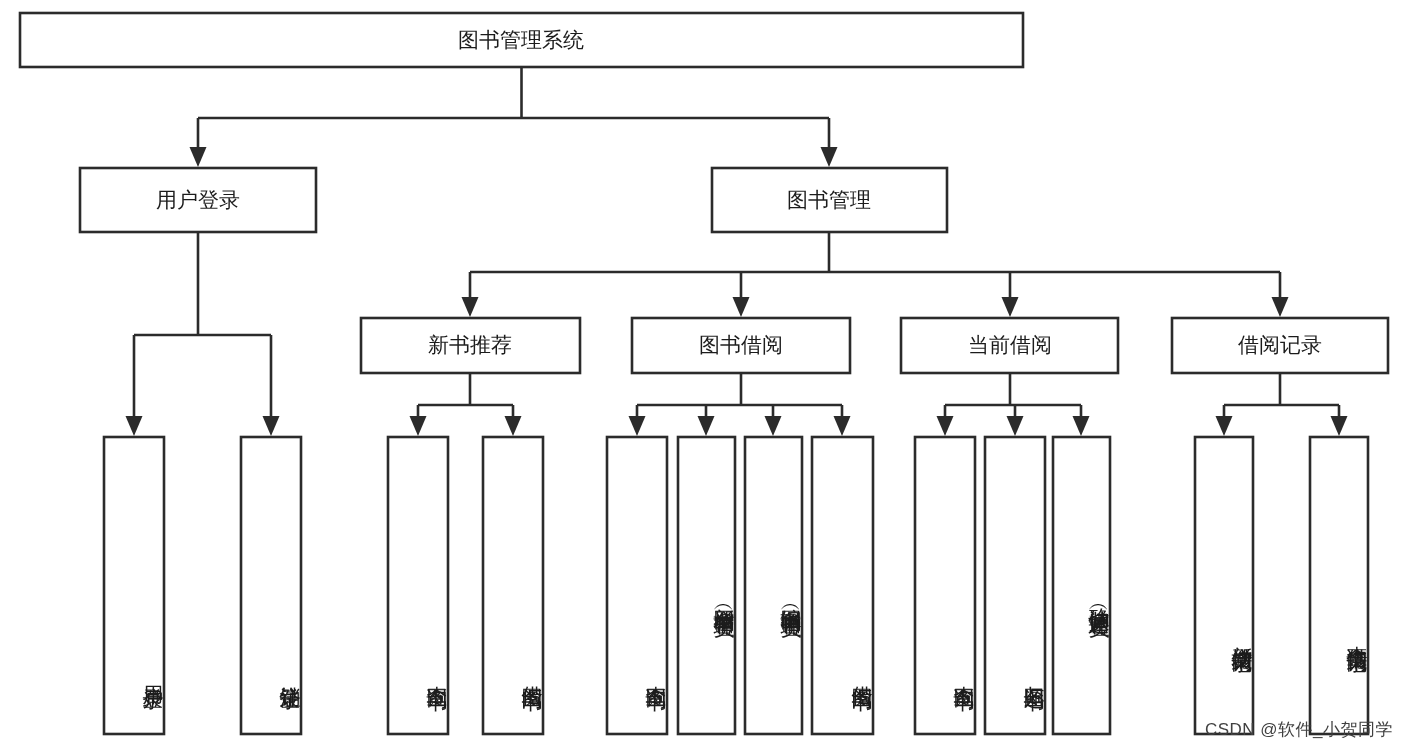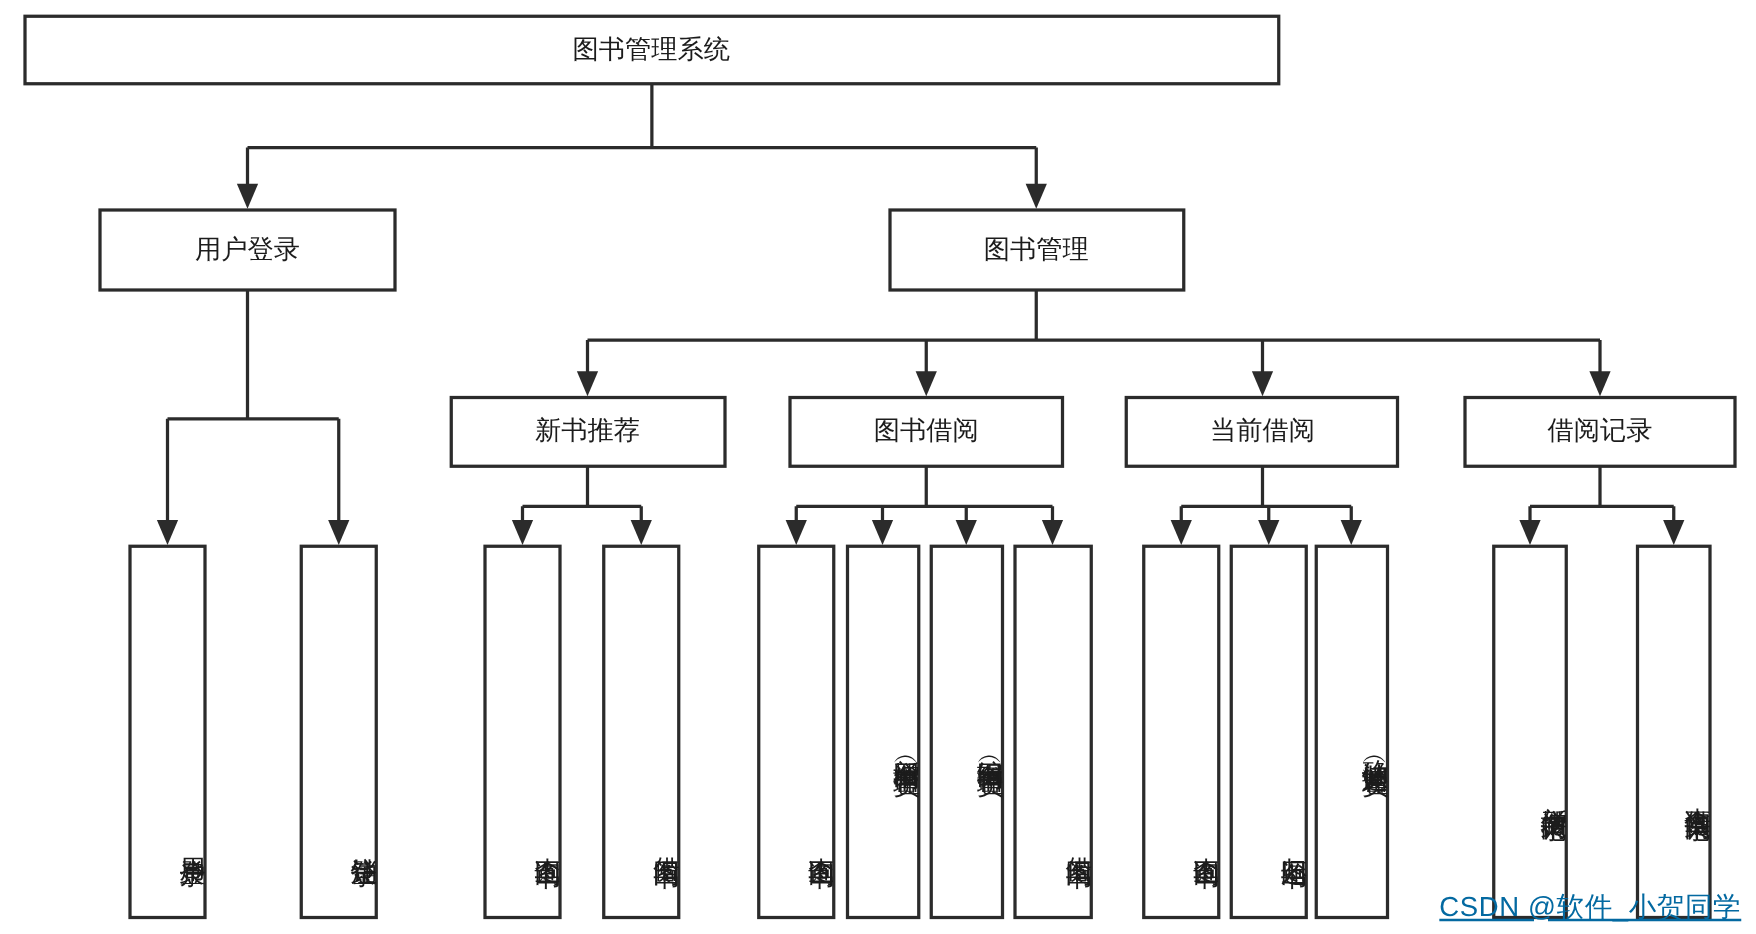--- a/index.html
+++ b/index.html
@@ -71,11 +71,10 @@
     right: 12px;
     bottom: 6px;
     font-family: "Liberation Sans", "DejaVu Sans", sans-serif;
-    font-size: 22px;
-    color: #0369a1;
+    font-size: 17px;
+    color: #404040;
     white-space: nowrap;
     letter-spacing: 0.5px;
-    text-decoration: underline;
   }
 </style>
 </head>

